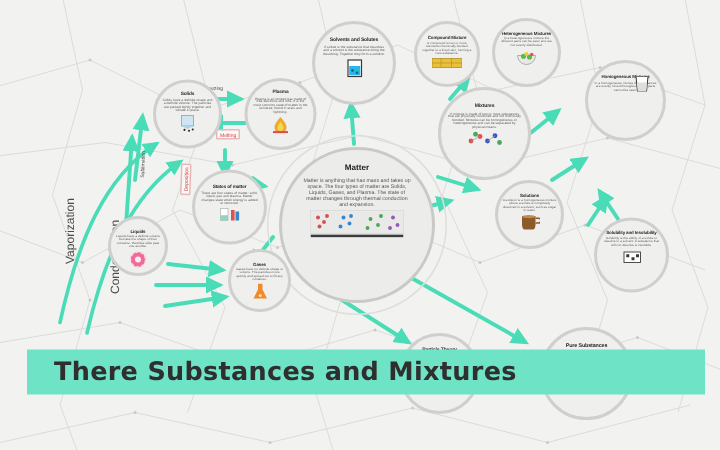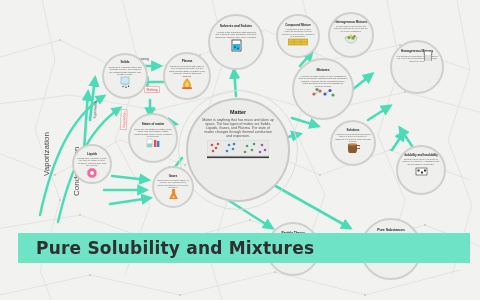--- a/index.html
+++ b/index.html
@@ -399,7 +399,7 @@
   </div>
 
   <div id="banner">
-    <span>Pure Solubility and Mixtures</span>
+    <span>There Substances and Mixtures</span>
   </div>
 
 </div>

